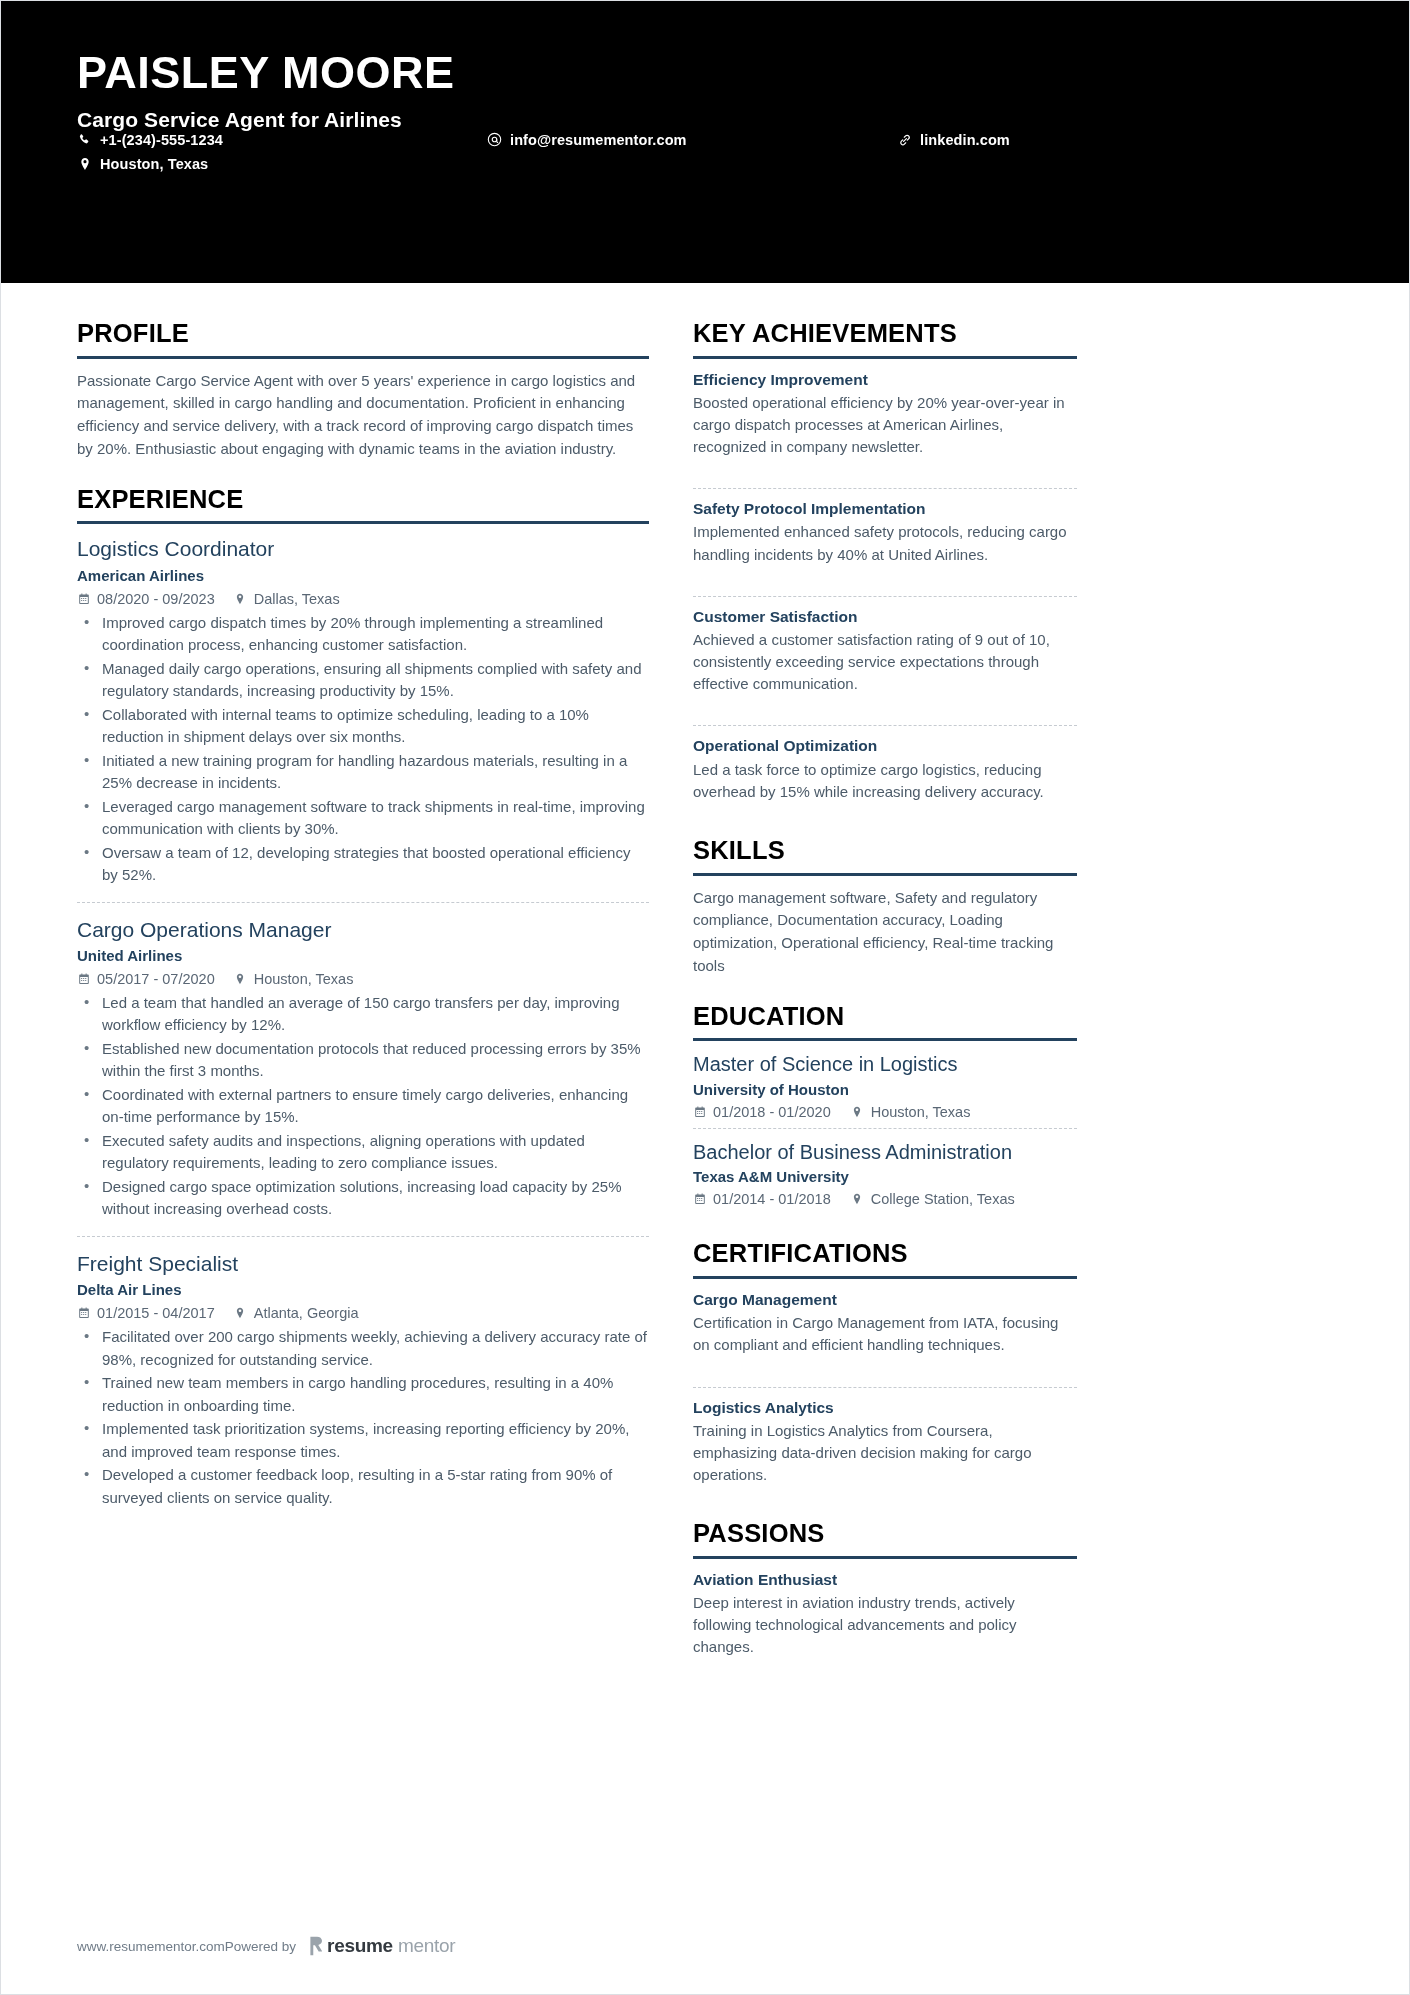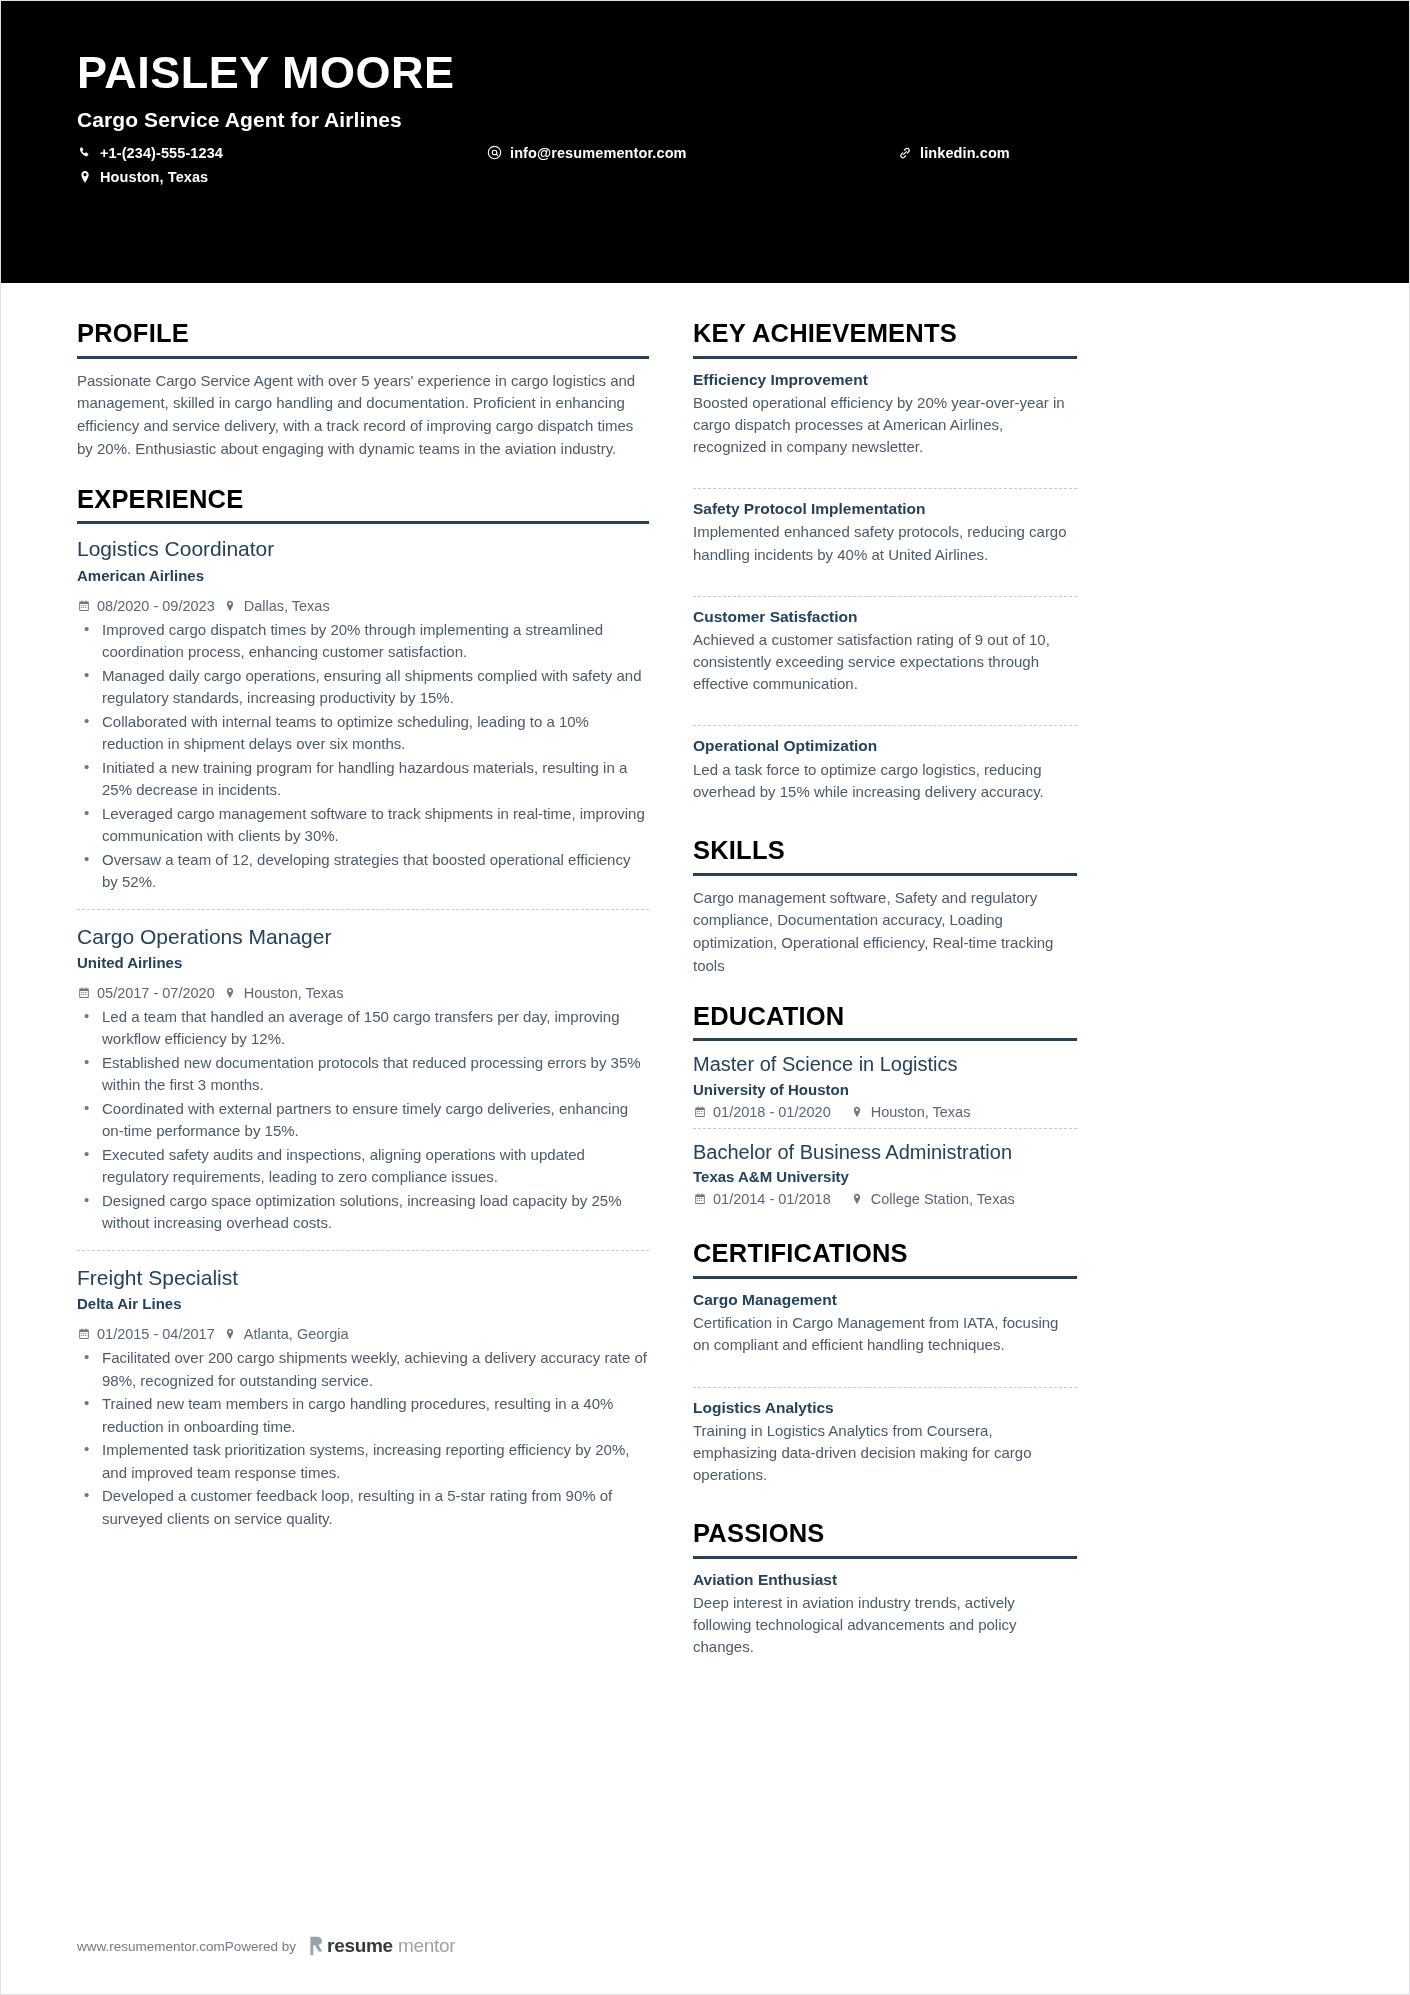--- a/index.html
+++ b/index.html
@@ -49,7 +49,6 @@
   }
 
   .contact-grid {
-    margin-top: 13px;
     display: flex;
     flex-wrap: wrap;
     row-gap: 8px;

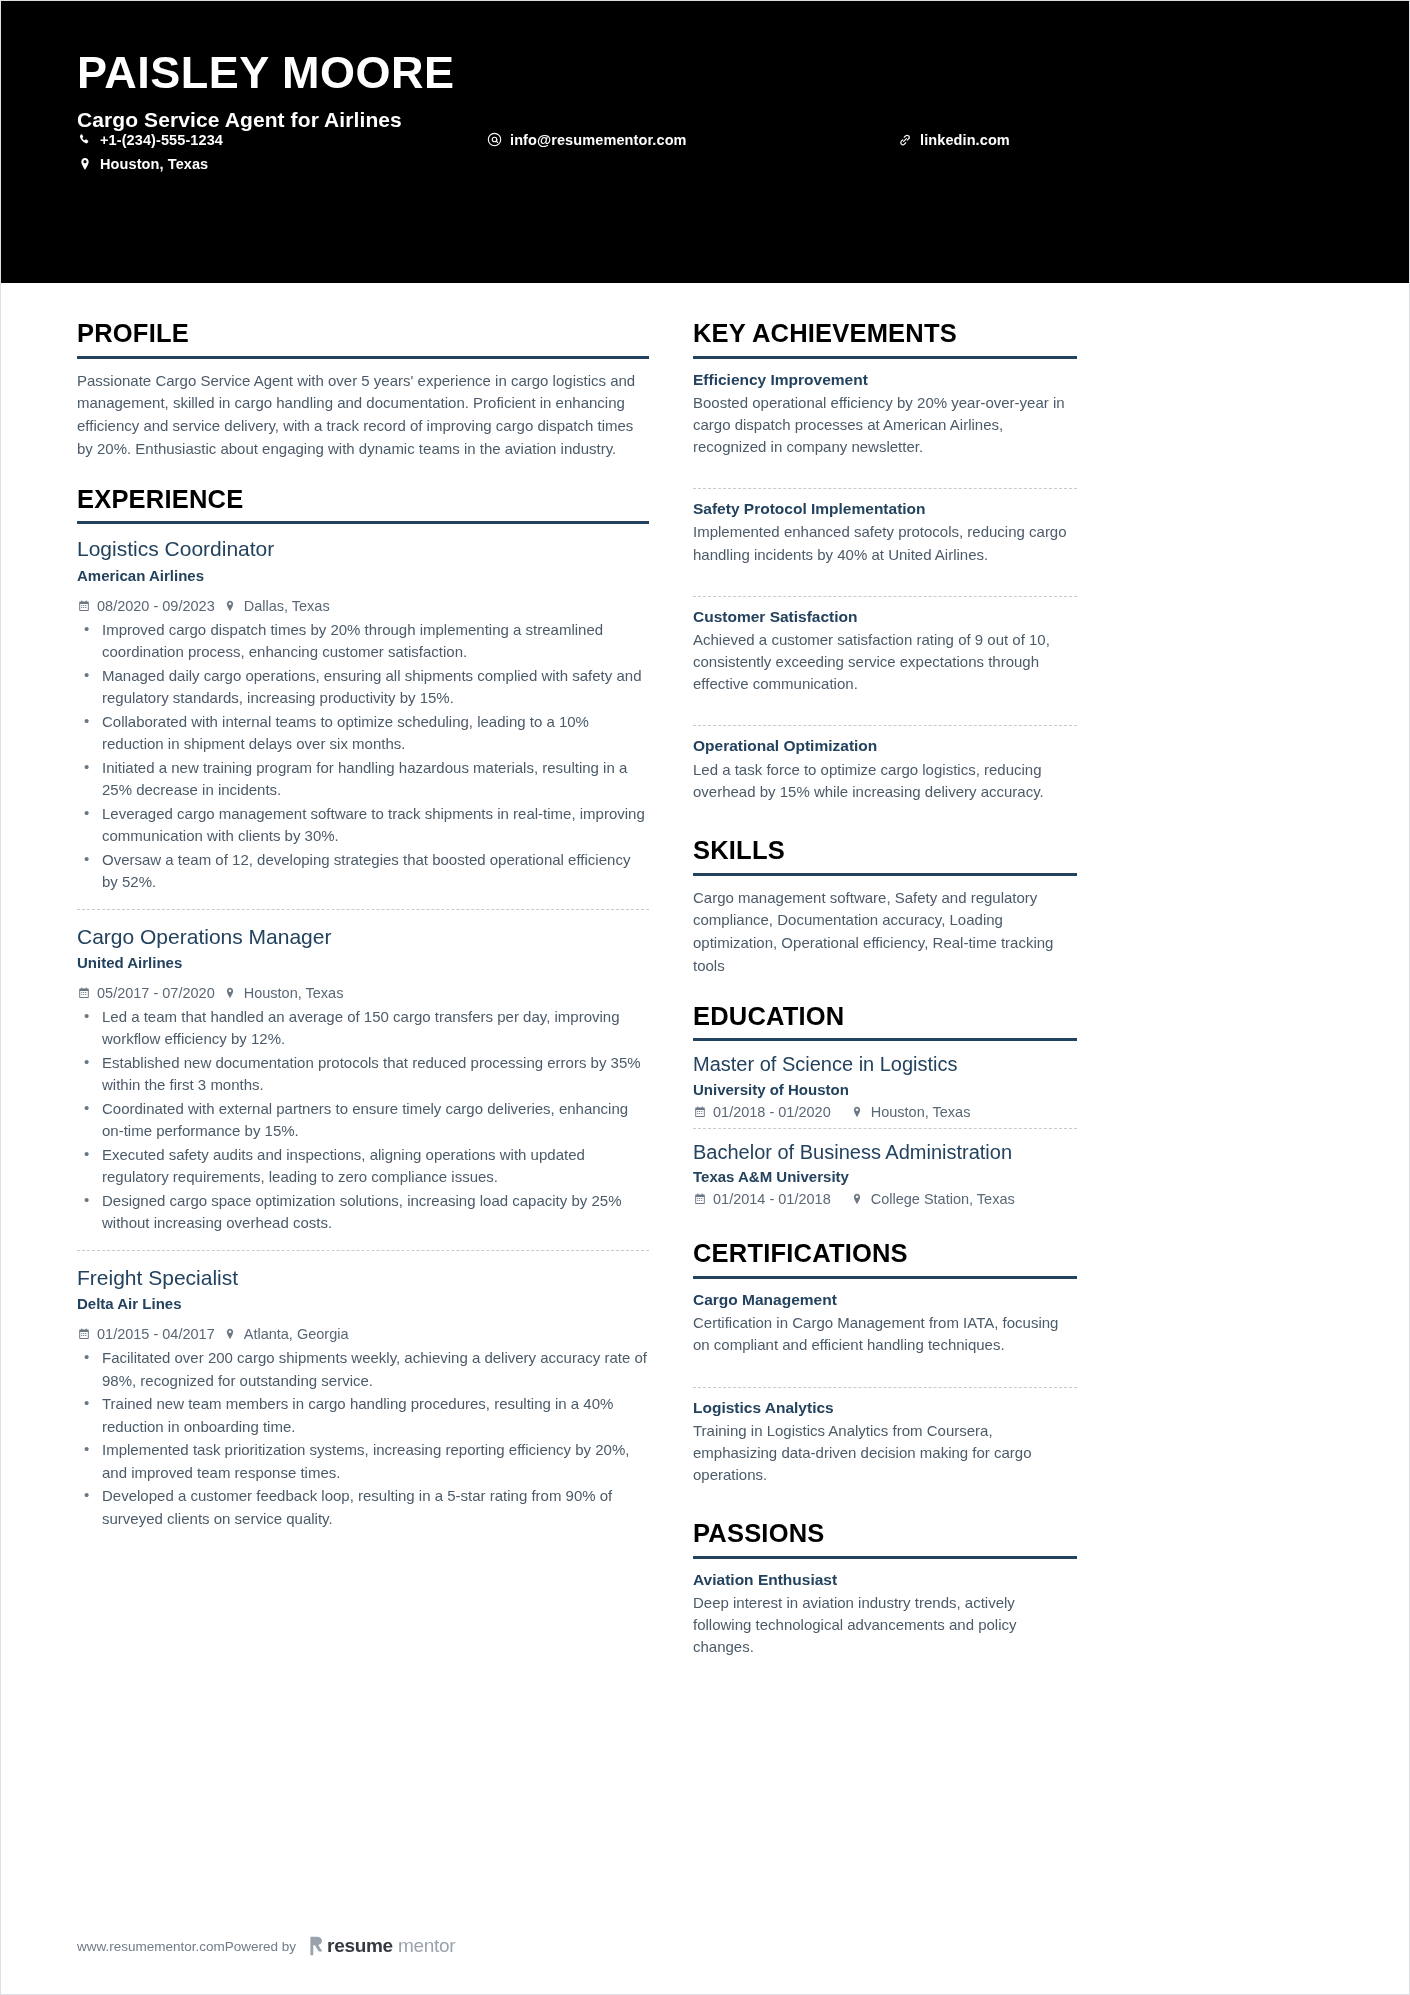--- a/index.html
+++ b/index.html
@@ -138,8 +138,8 @@
   .meta-row {
     display: flex;
     align-items: center;
-    gap: 9px;
-    margin-top: 14px;
+    gap: 19px;
+    margin-top: 7px;
     margin-bottom: 5px;
   }
   .meta-item {

